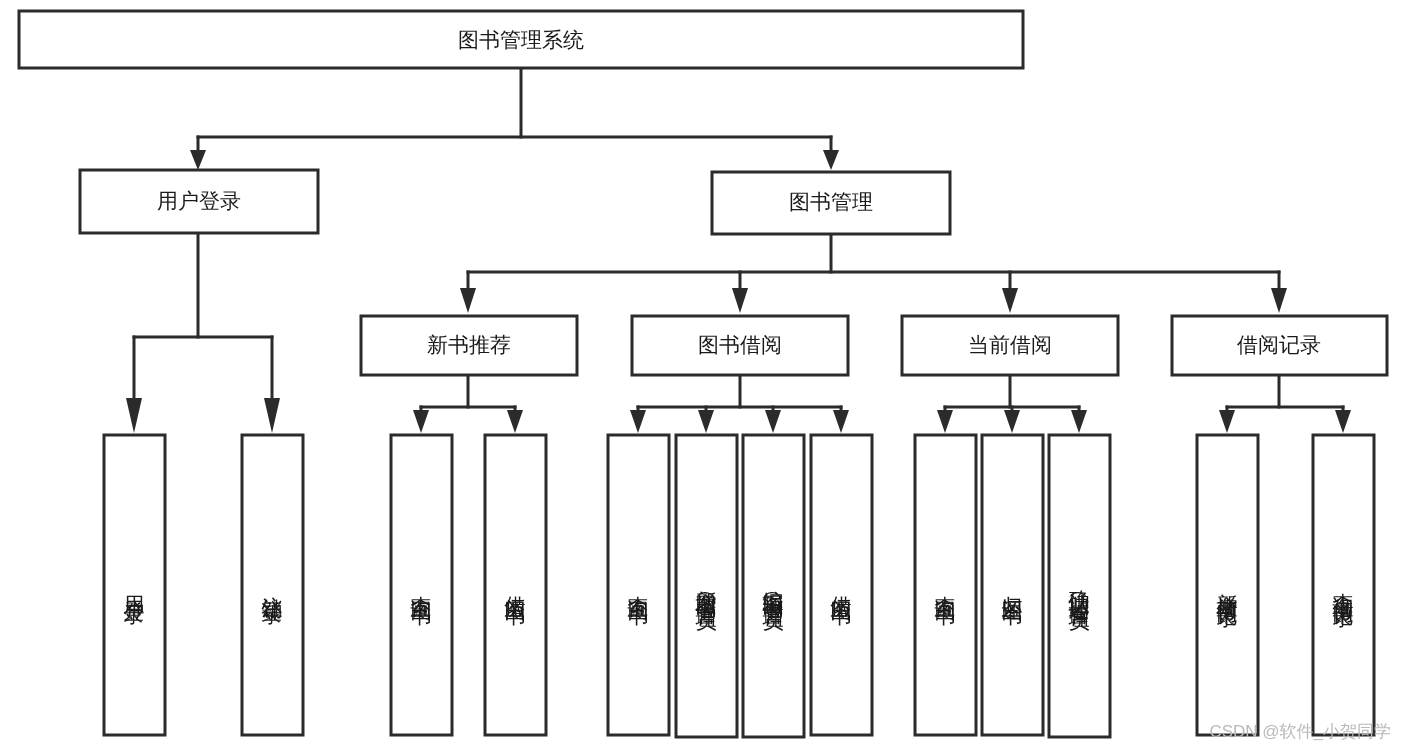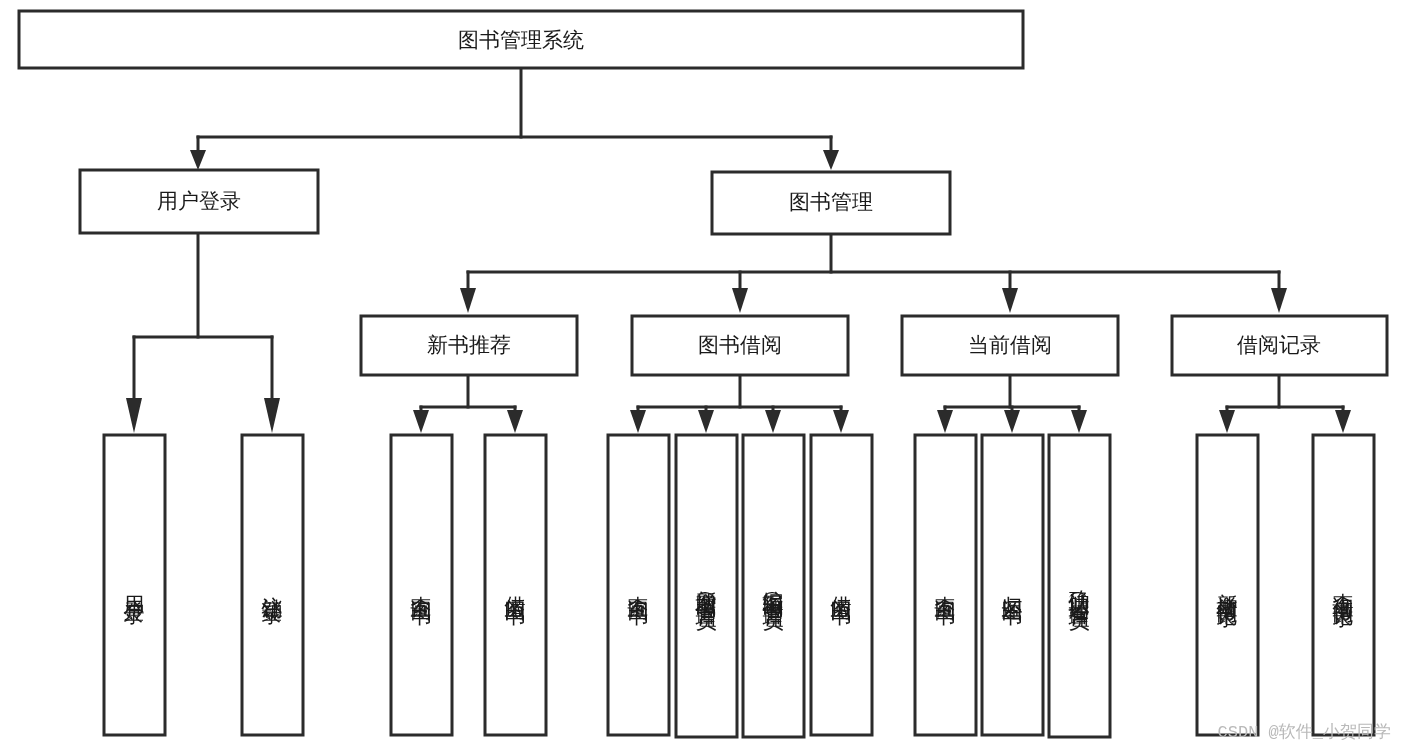--- a/index.html
+++ b/index.html
@@ -53,7 +53,7 @@
     position: absolute;
     right: 14px;
     bottom: 4px;
-    font-family: Liberation Mono, monospace;
+    font-family: Liberation Sans, sans-serif;
     font-size: 17px;
     color: #b9b9b9;
     white-space: nowrap;

